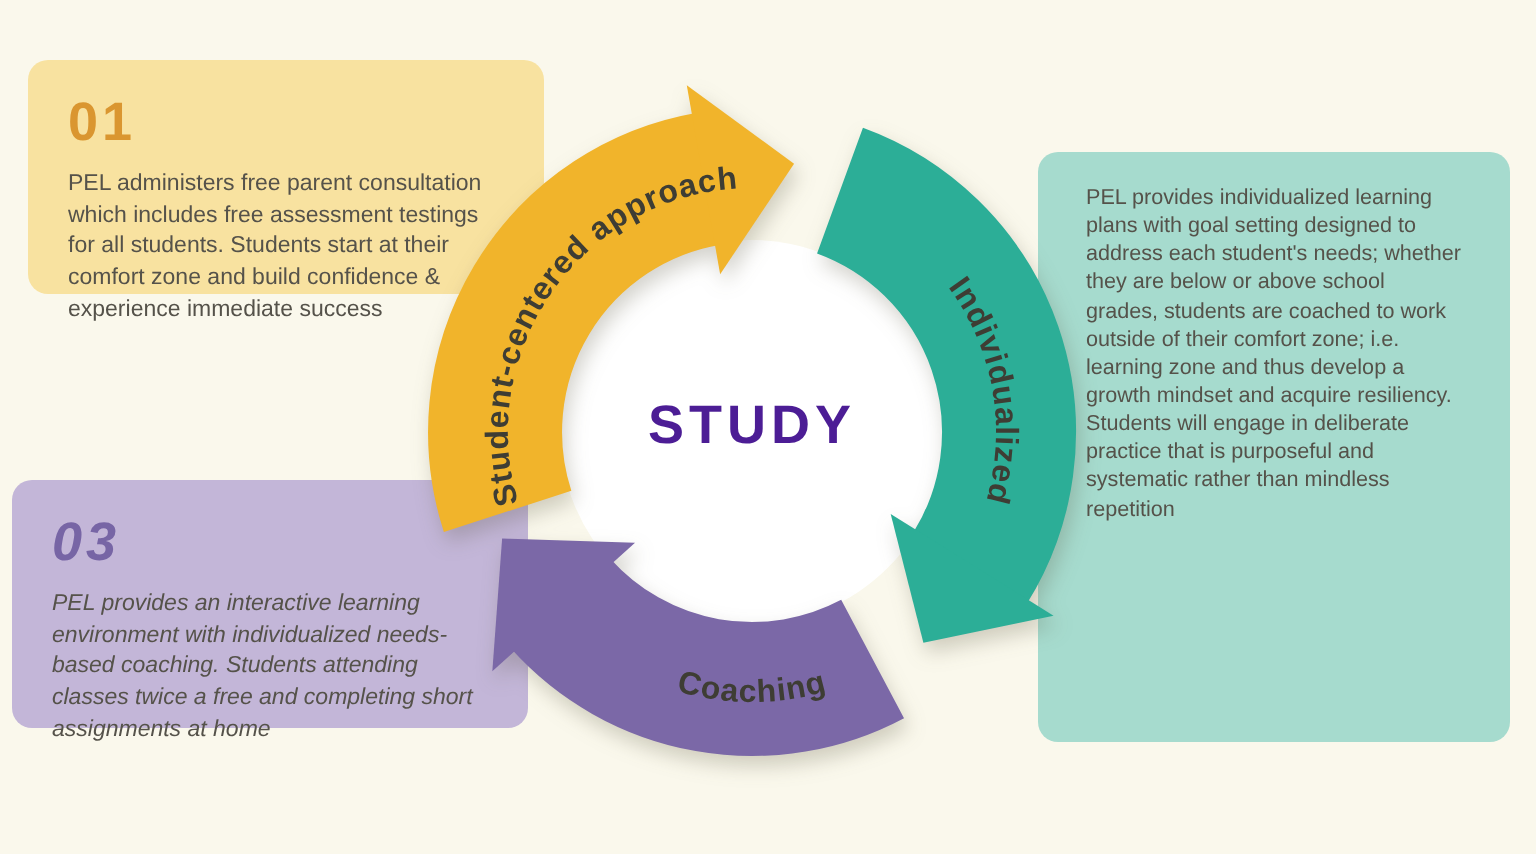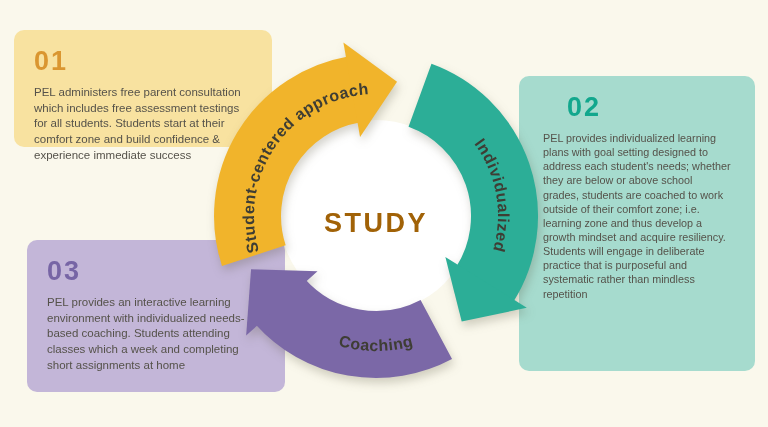--- a/index.html
+++ b/index.html
@@ -83,7 +83,6 @@
   </section>
 
   <section class="card card2" style="background-color: rgb(166, 219, 206);">
-    <div class="num" style="color: rgb(18, 167, 141);">02</div>
     <p class="body">PEL provides individualized learning plans with goal setting designed to address each student's needs; whether they are below or above school grades, students are coached to work outside of their comfort zone; i.e. learning zone and thus develop a growth mindset and acquire resiliency. Students will engage in deliberate practice that is purposeful and systematic rather than mindless repetition</p>
   </section>
 

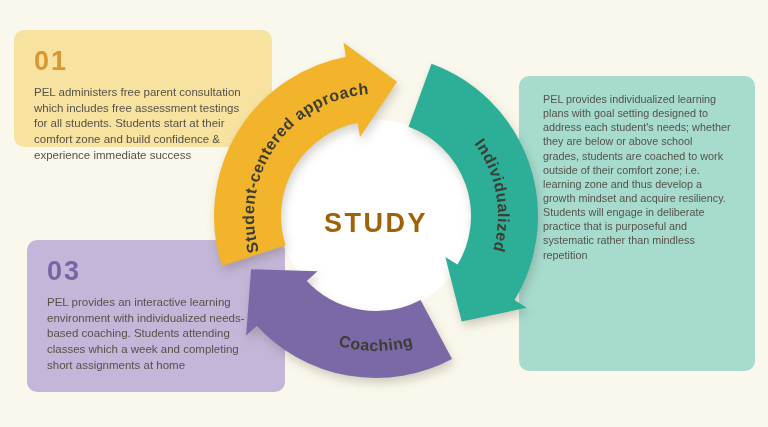--- a/index.html
+++ b/index.html
@@ -62,14 +62,14 @@
   
   .center-title {
     position: absolute;
-    left: 376px; top: 224px;
+    left: 376px; top: 213px;
     transform: translate(-50%, -50%);
     text-align: center;
     font-size: 27px;
     font-weight: 700;
     letter-spacing: 2.5px;
     line-height: 1.3;
-    color: #a16207;
+    color: #4c1d95;
   }
 </style>
 </head>

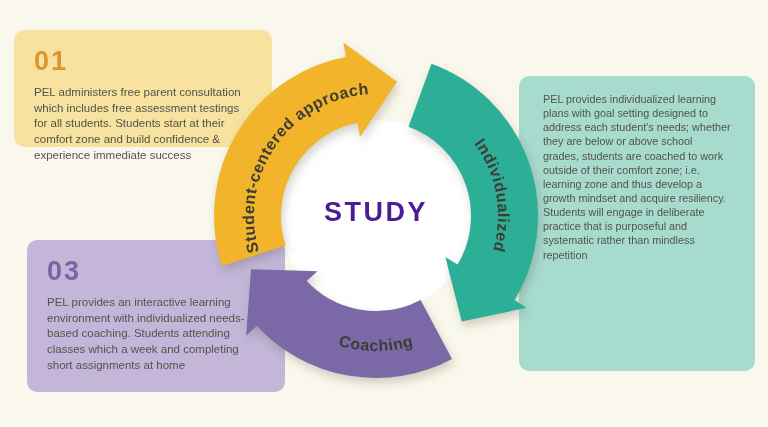--- a/index.html
+++ b/index.html
@@ -33,7 +33,7 @@
     color: #55524a;
   }
   .card1 { left: 14px;  top: 30px;  width: 258px; height: 117px; }
-  .card3 { left: 27px;  top: 240px; width: 258px; height: 152px; }
+  .card3 { left: 6px;  top: 240px; width: 258px; height: 124px; font-style: italic; }
   .card2 { left: 519px; top: 76px;  width: 236px; height: 295px; padding: 16px 24px; }
   .card2 .num  { margin-left: 24px; }
   .card2 .body { text-align: left; font-size: 10.8px; line-height: 1.31; }

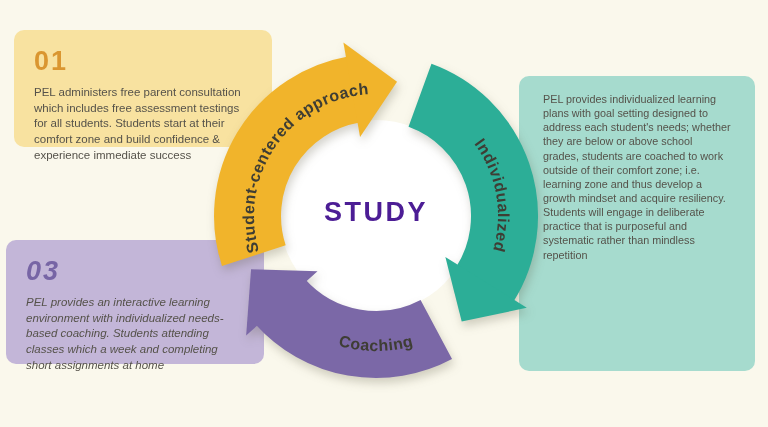--- a/index.html
+++ b/index.html
@@ -88,7 +88,7 @@
 
   <section class="card card3" style="background-color: rgb(195, 182, 216);">
     <div class="num" style="color: rgb(119, 101, 165);">03</div>
-    <p class="body">PEL provides an interactive learning environment with individualized needs-based coaching. Students attending classes which a week and completing short assignments at home</p>
+    <p class="body">PEL provides an interactive learning environment with individualized needs-based coaching. Students attending classes twice a free and completing short assignments at home</p>
   </section>
 
   <svg class="ring" viewBox="0 0 768 427">

